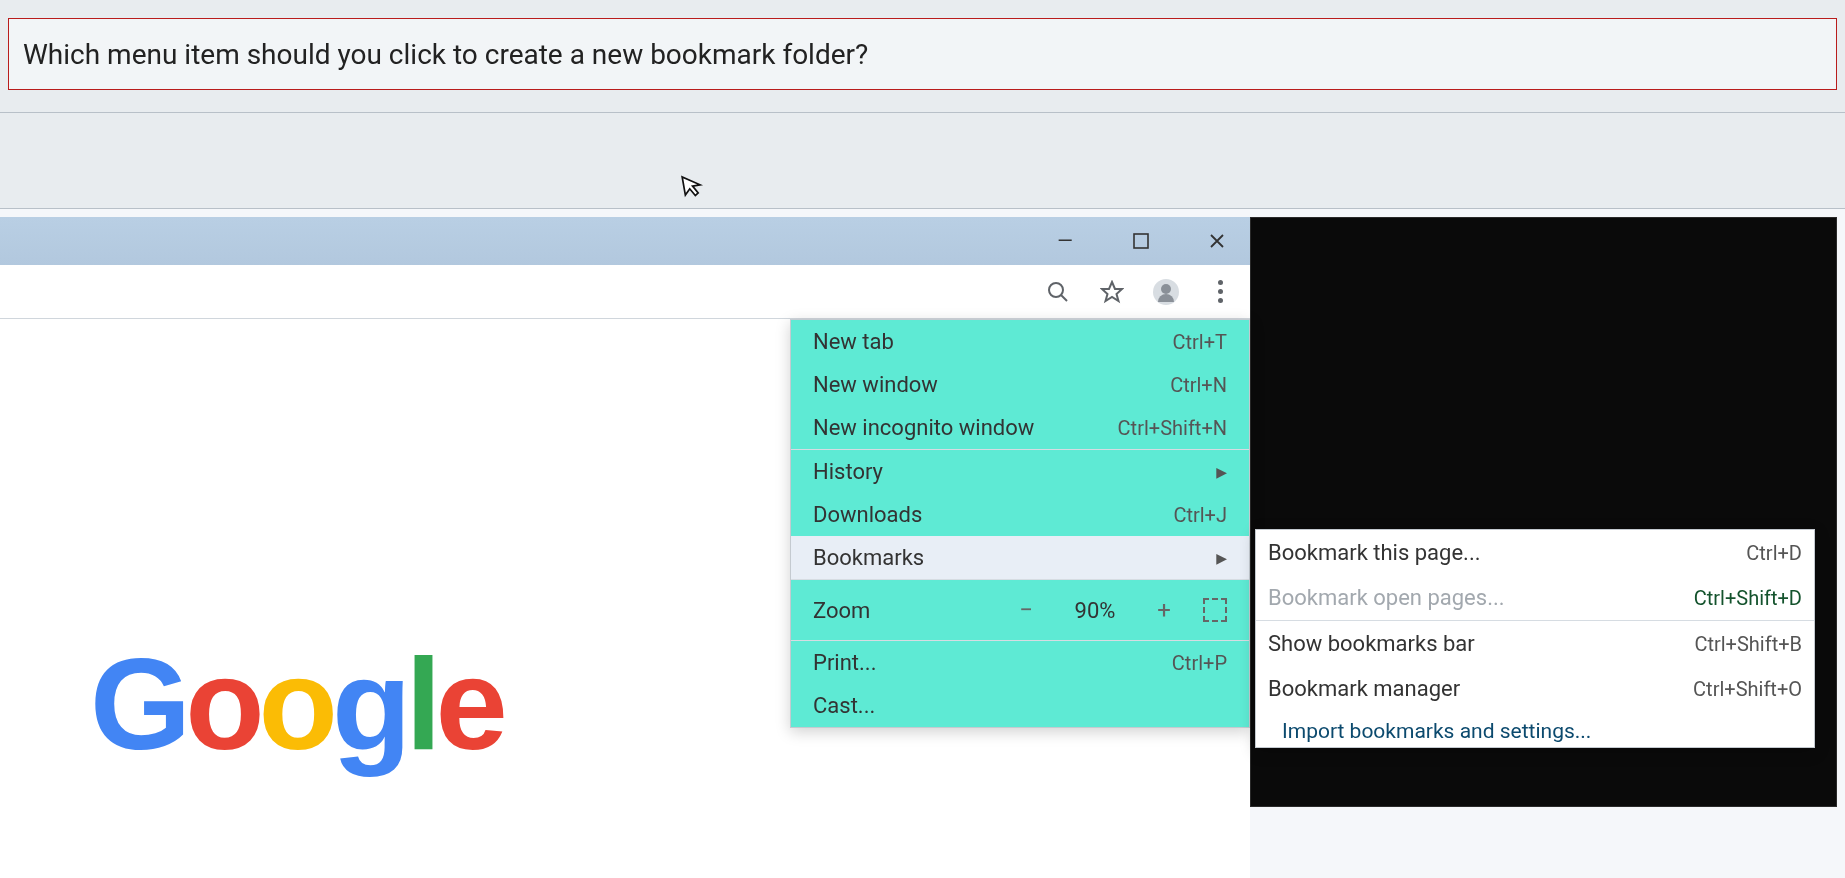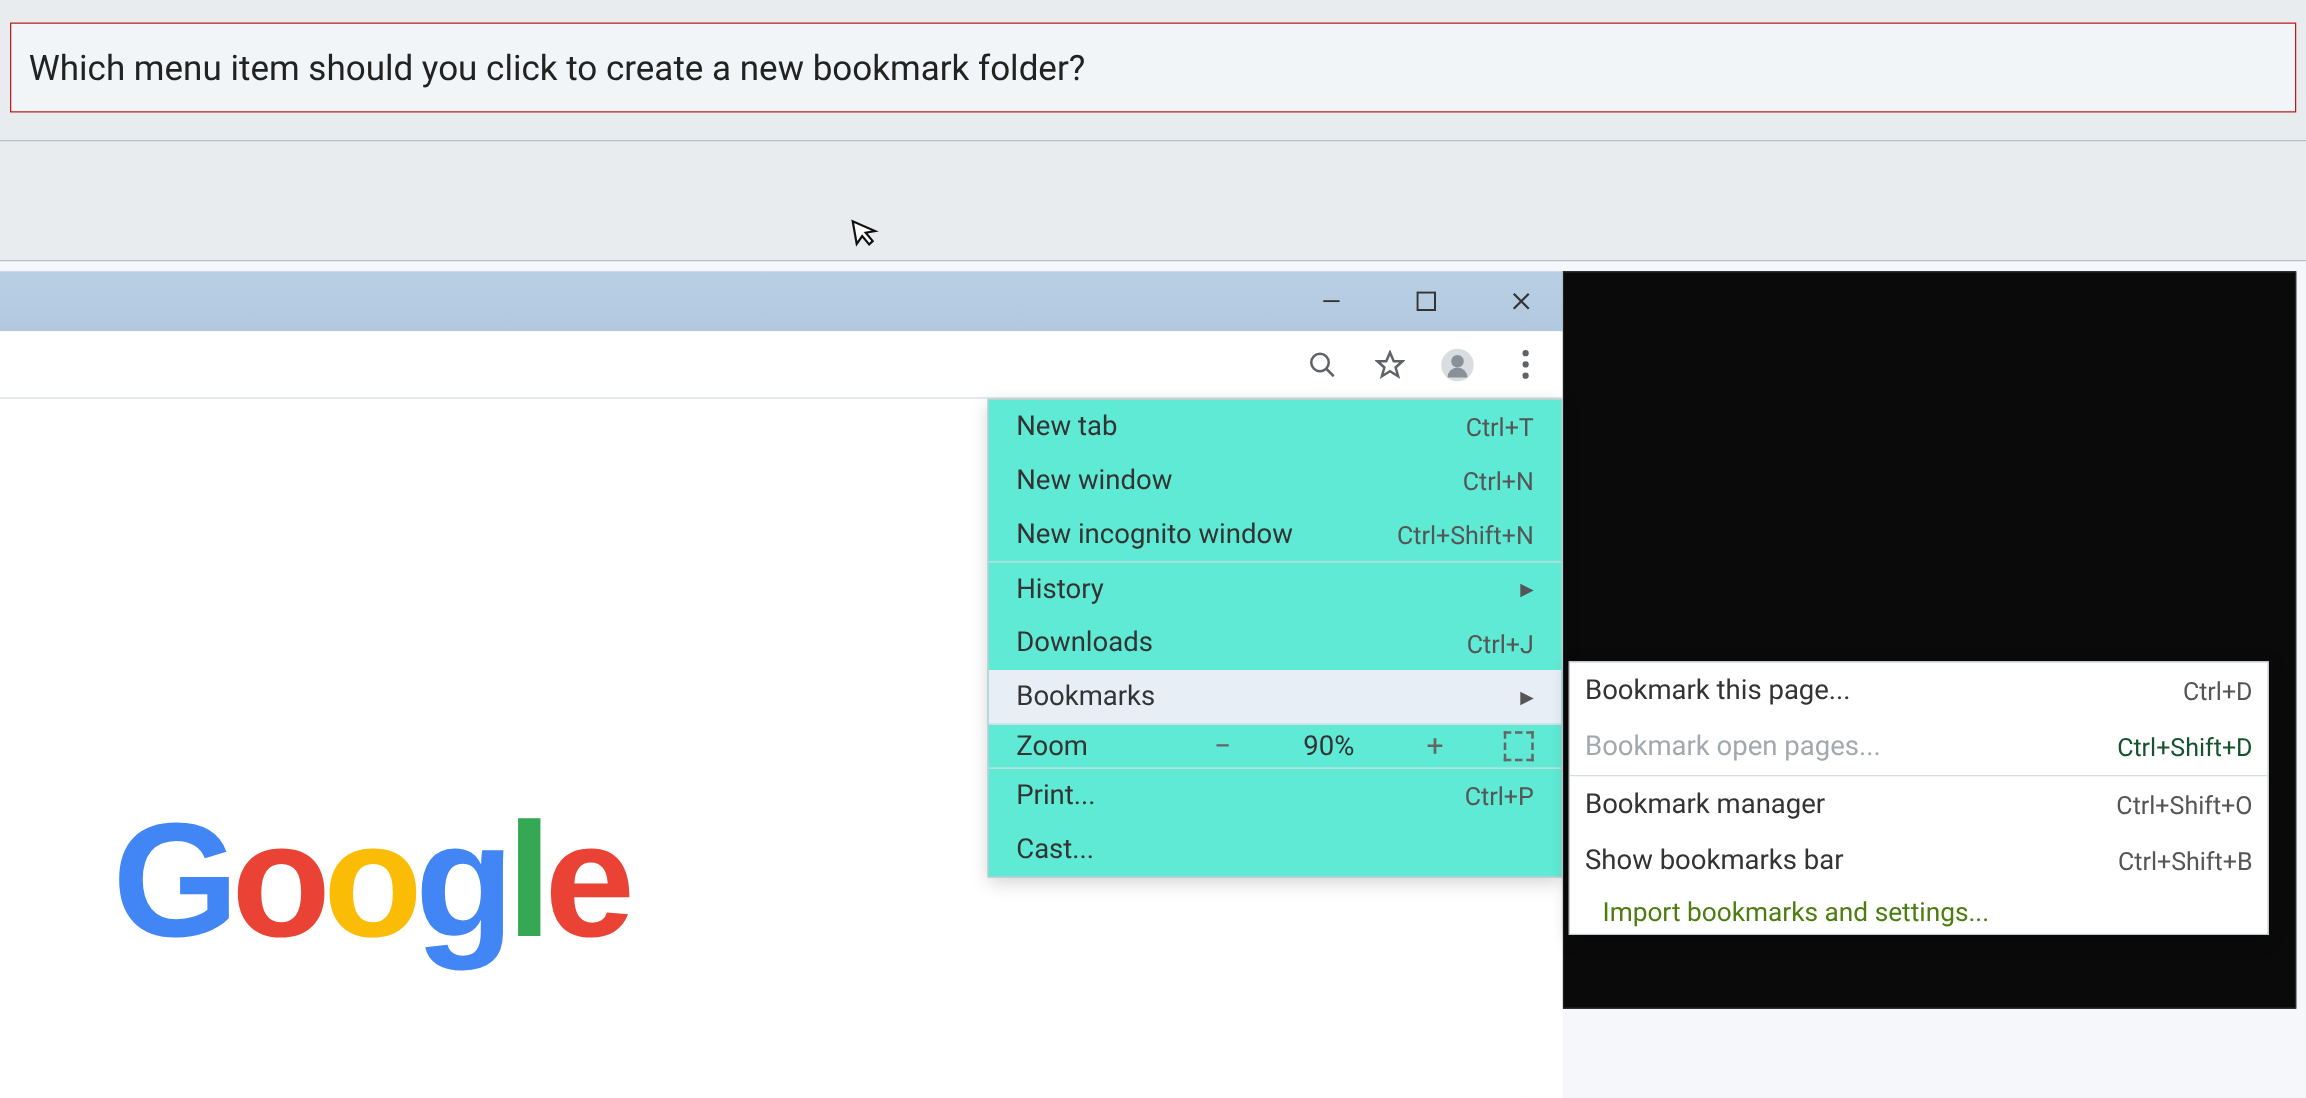--- a/index.html
+++ b/index.html
@@ -189,9 +189,9 @@
 .zoom-row {
   display: flex;
   align-items: center;
-  padding: 3px 22px;
+  padding: 16px 22px;
   font-size: 22px;
-  gap: 40px;
+  gap: 24px;
 }
 .zoom-label { flex: 1; color:#333; }
 .zoom-ctl { color:#666; width:30px; text-align:center; font-size:24px; }

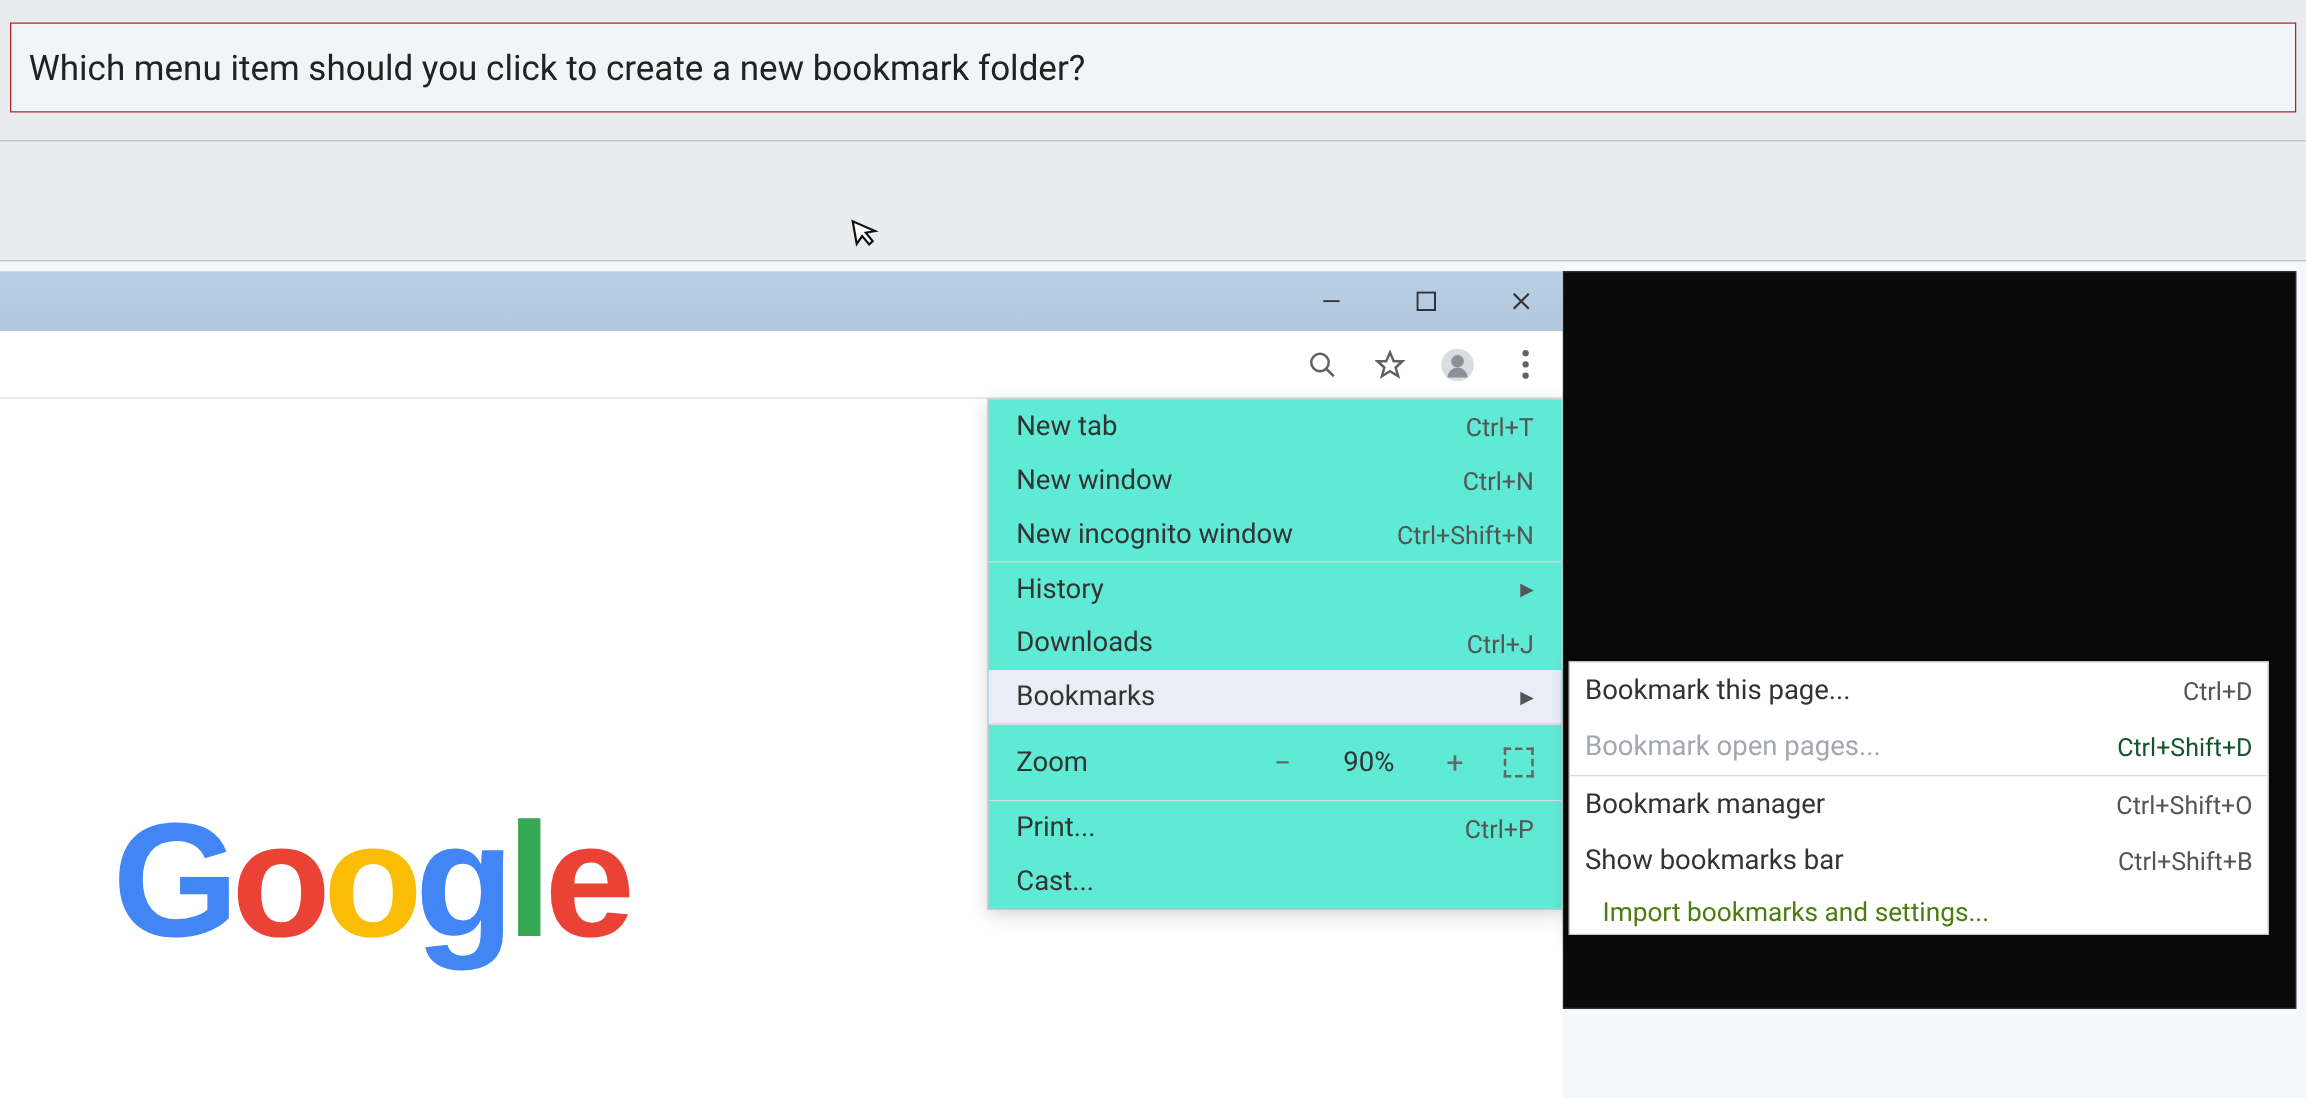--- a/index.html
+++ b/index.html
@@ -341,13 +341,13 @@
     </div>
     <div class="menu-sep"></div>
     <div class="menu-item">
+      <span>Show bookmarks bar</span>
+      <span class="shortcut">Ctrl+Shift+B</span>
+    </div>
+    <div class="menu-item">
       <span>Bookmark manager</span>
       <span class="shortcut">Ctrl+Shift+O</span>
     </div>
-    <div class="menu-item">
-      <span>Show bookmarks bar</span>
-      <span class="shortcut">Ctrl+Shift+B</span>
-    </div>
     <div class="cutoff">Import bookmarks and settings...</div>
   </div>
 

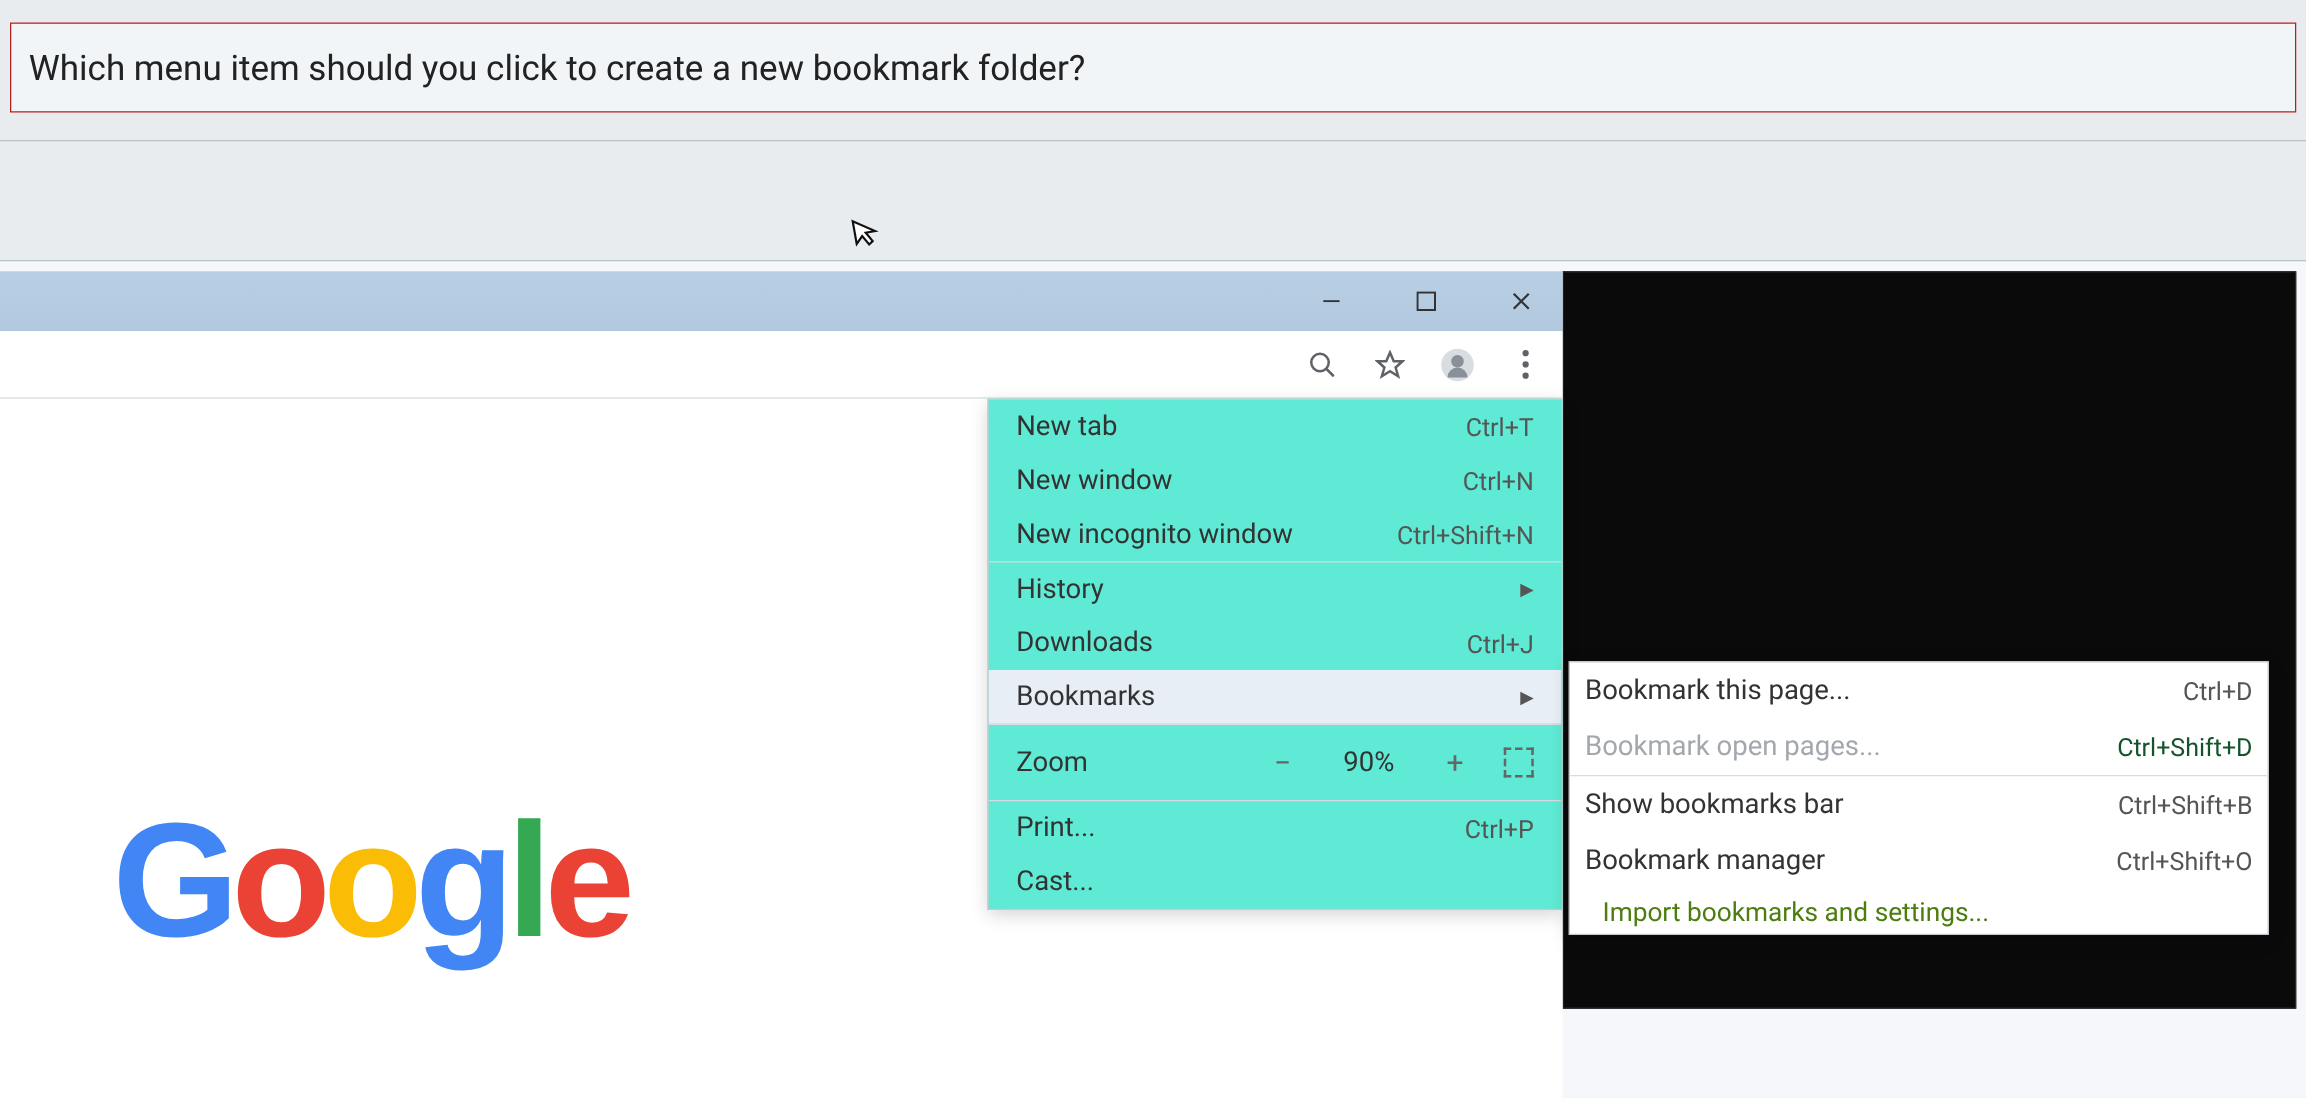--- a/index.html
+++ b/index.html
@@ -220,7 +220,7 @@
   color: #14532d;
 }
 .submenu .cutoff {
-  color: #4d7c0f;
+  color: #0c4a6e;
   padding: 8px 26px 4px 26px;
   font-size: 21px;
 }

